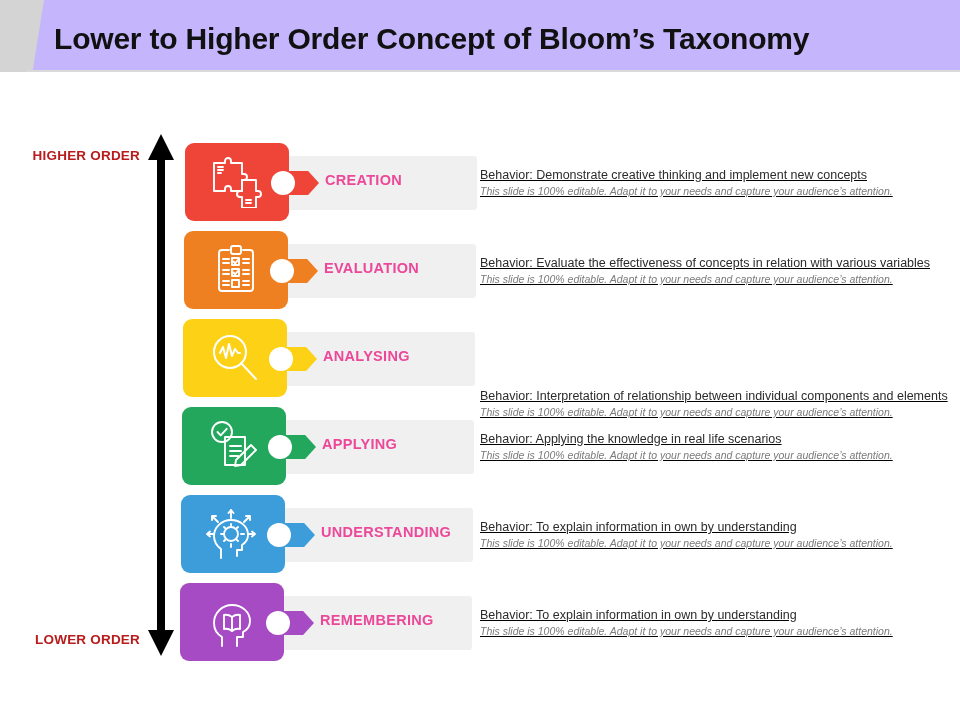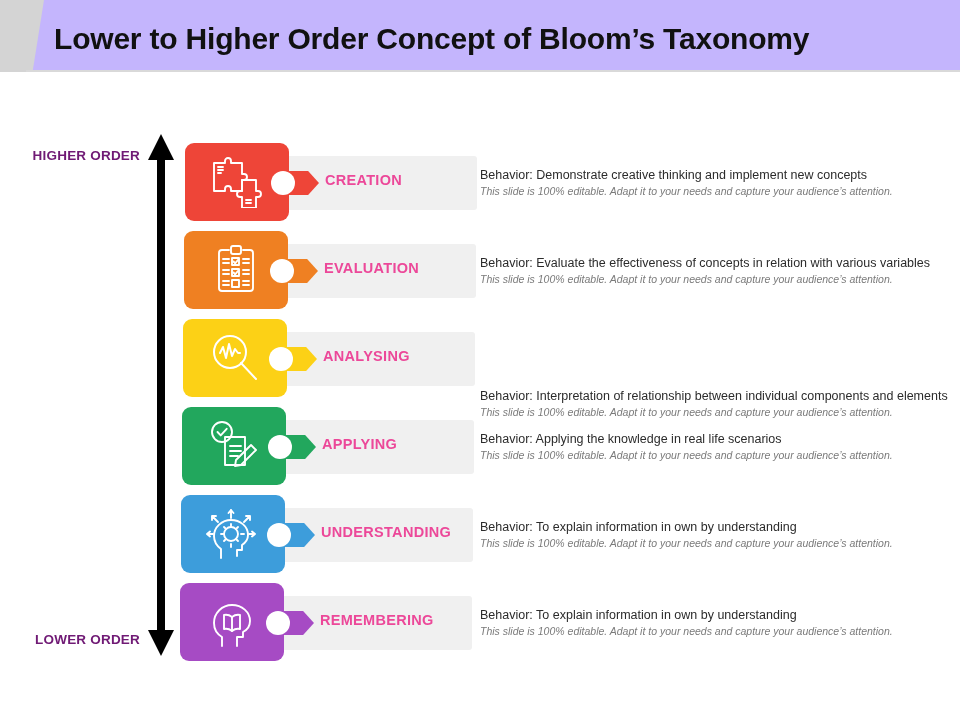--- a/index.html
+++ b/index.html
@@ -79,7 +79,7 @@
     position: absolute;
     font-size: 13.5px;
     font-weight: bold;
-    color: #701a75;
+    color: #b91c1c;
     letter-spacing: 0.2px;
     white-space: nowrap;
     text-align: right;

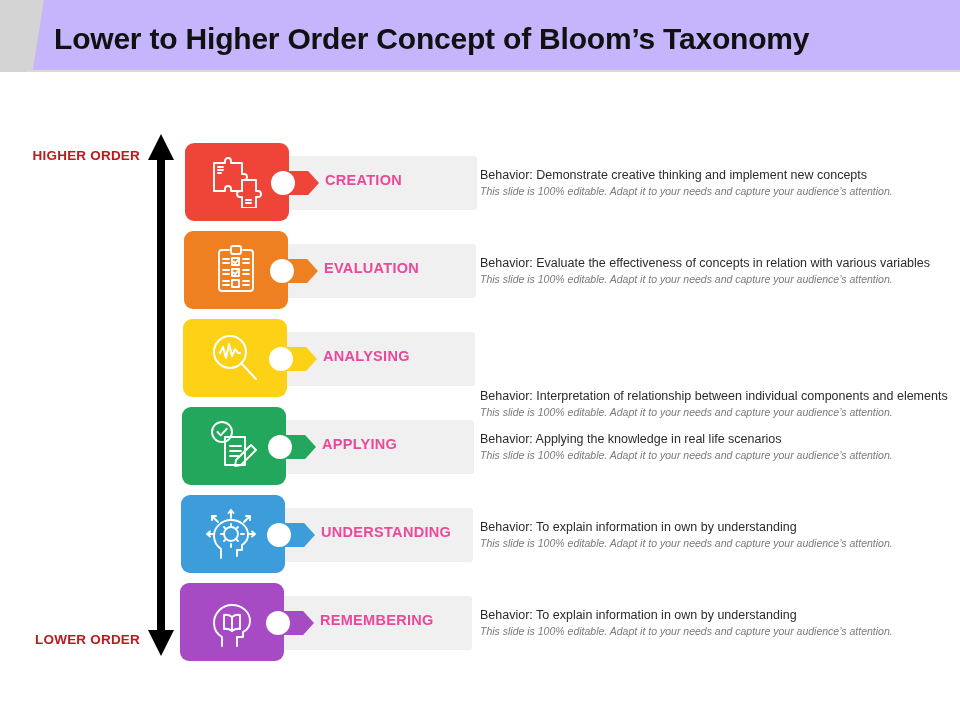--- a/index.html
+++ b/index.html
@@ -143,6 +143,7 @@
     position: absolute;
     left: 480px;
     width: 470px;
+    text-decoration: underline;
   }
   .desc-title {
     font-size: 12.5px;

